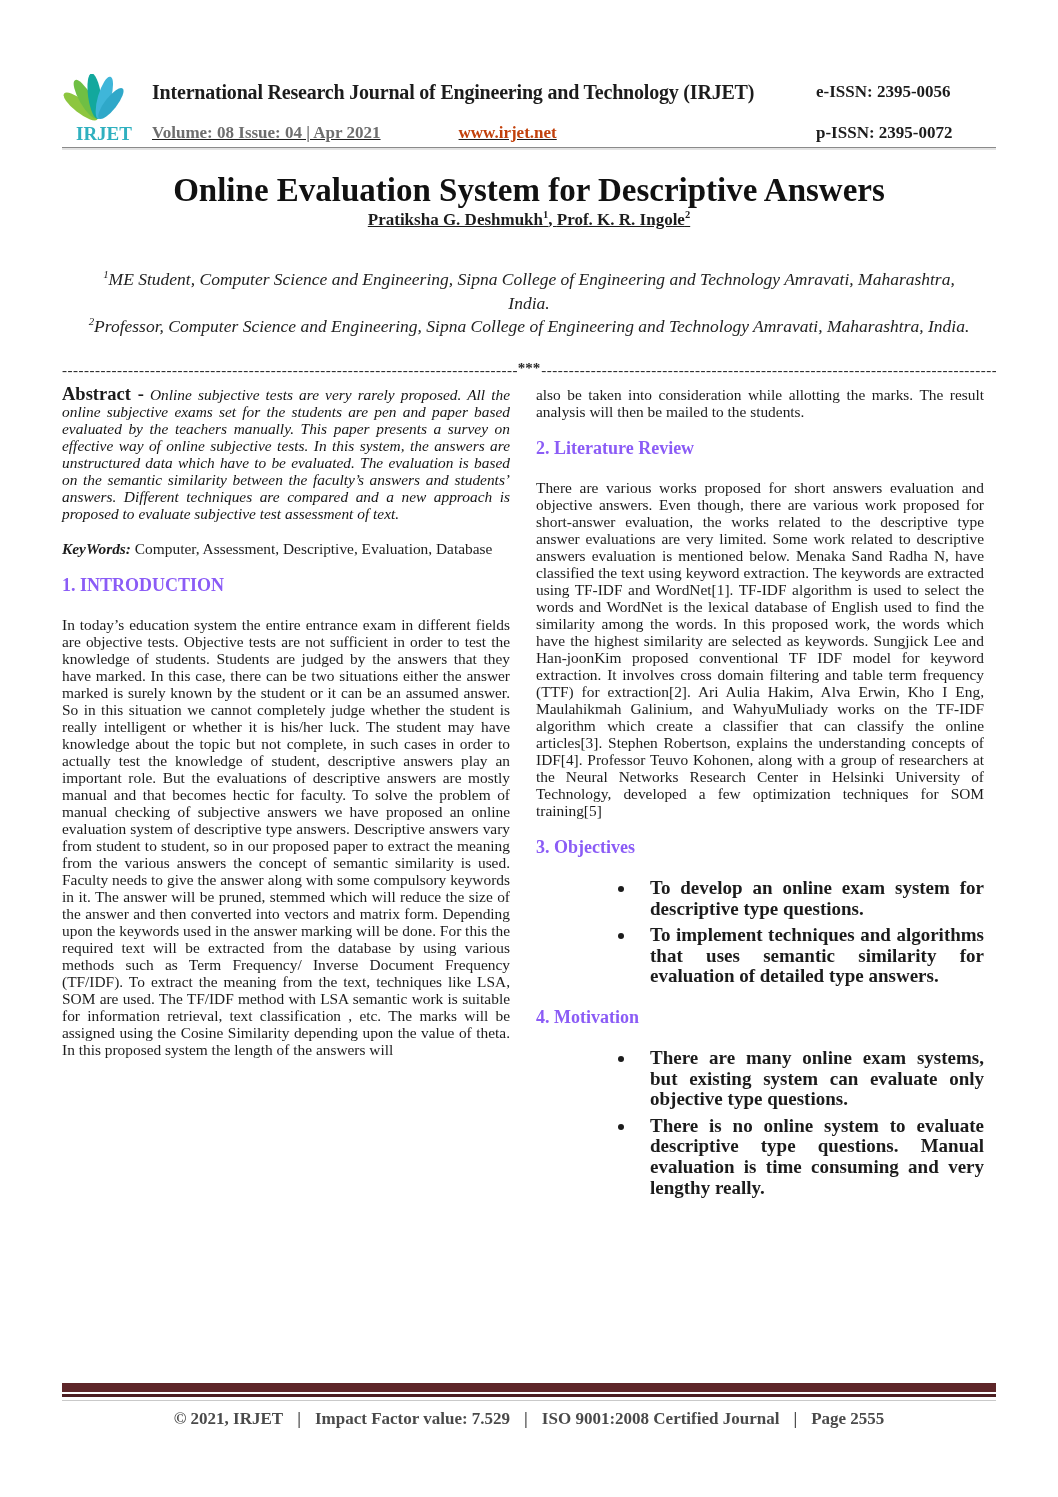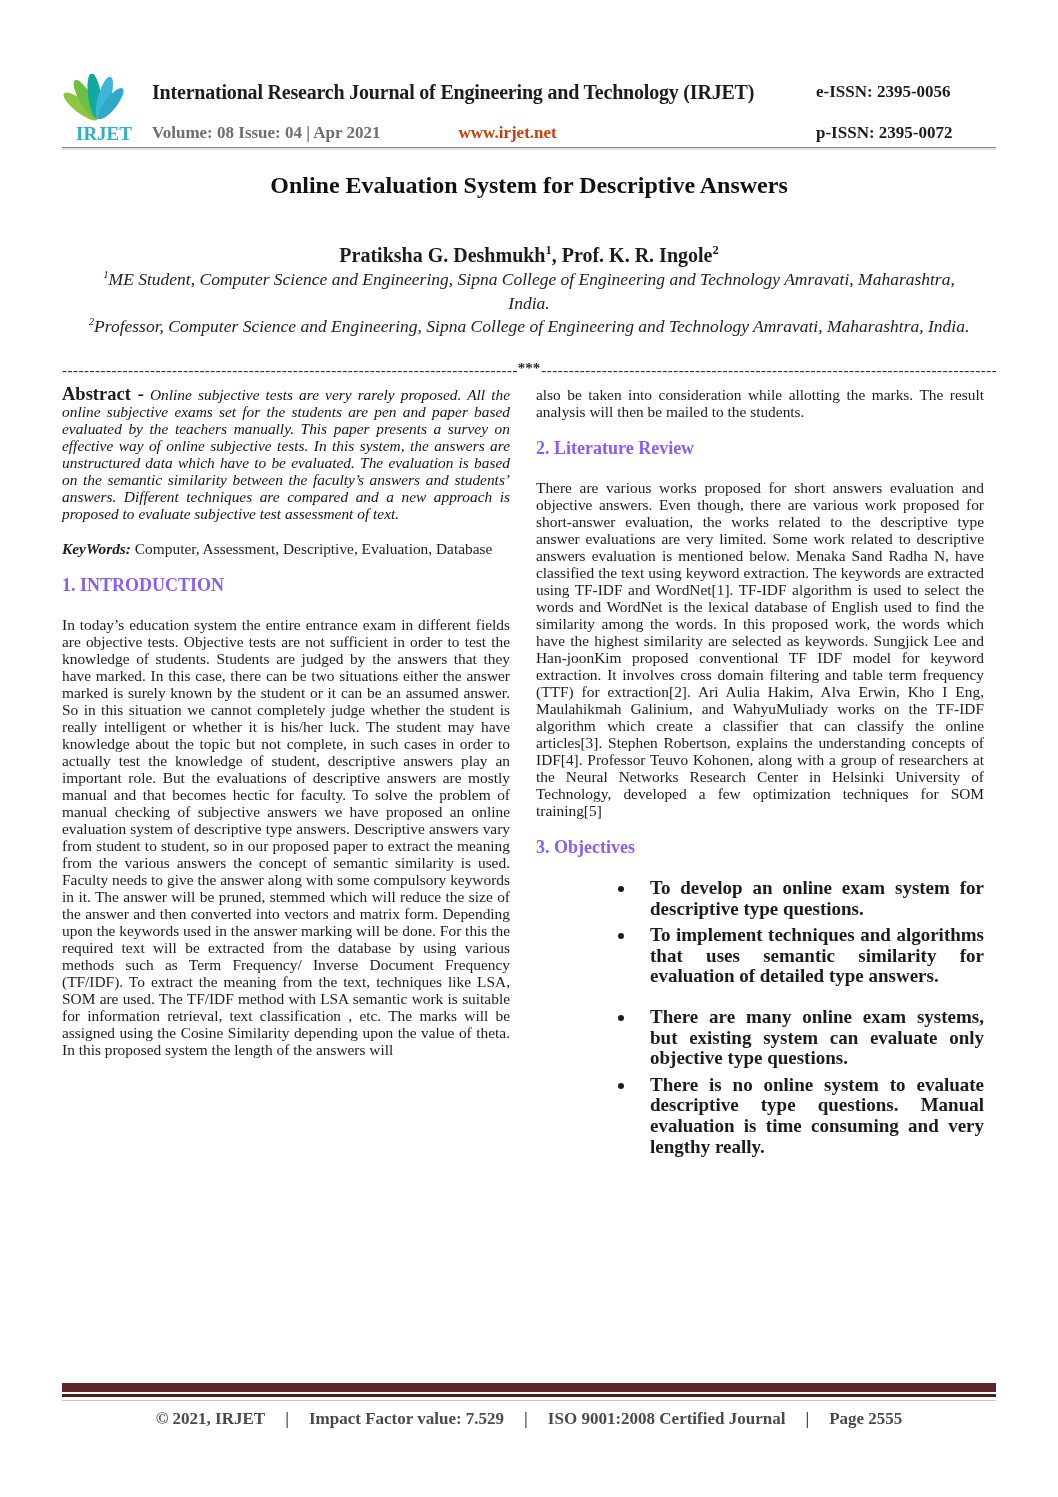--- a/index.html
+++ b/index.html
@@ -26,7 +26,7 @@
   .logo-box { grid-row: 1 / span 2; }
   .journal-title { font-size: 20px; font-weight: bold; letter-spacing: -0.2px; }
   .issn { font-size: 17px; font-weight: bold; text-align: left; white-space: nowrap; }
-  .row2 { display: flex; align-items: baseline; gap: 78px; }
+  .row2 { display: flex; align-items: baseline; gap: 78px; text-decoration: underline; }
   .volume-line { font-size: 17px; font-weight: bold; color: #6e6e6e; white-space: nowrap; }
   .website { font-size: 17px; font-weight: bold; color: #c2410c; }
   .header-rule {

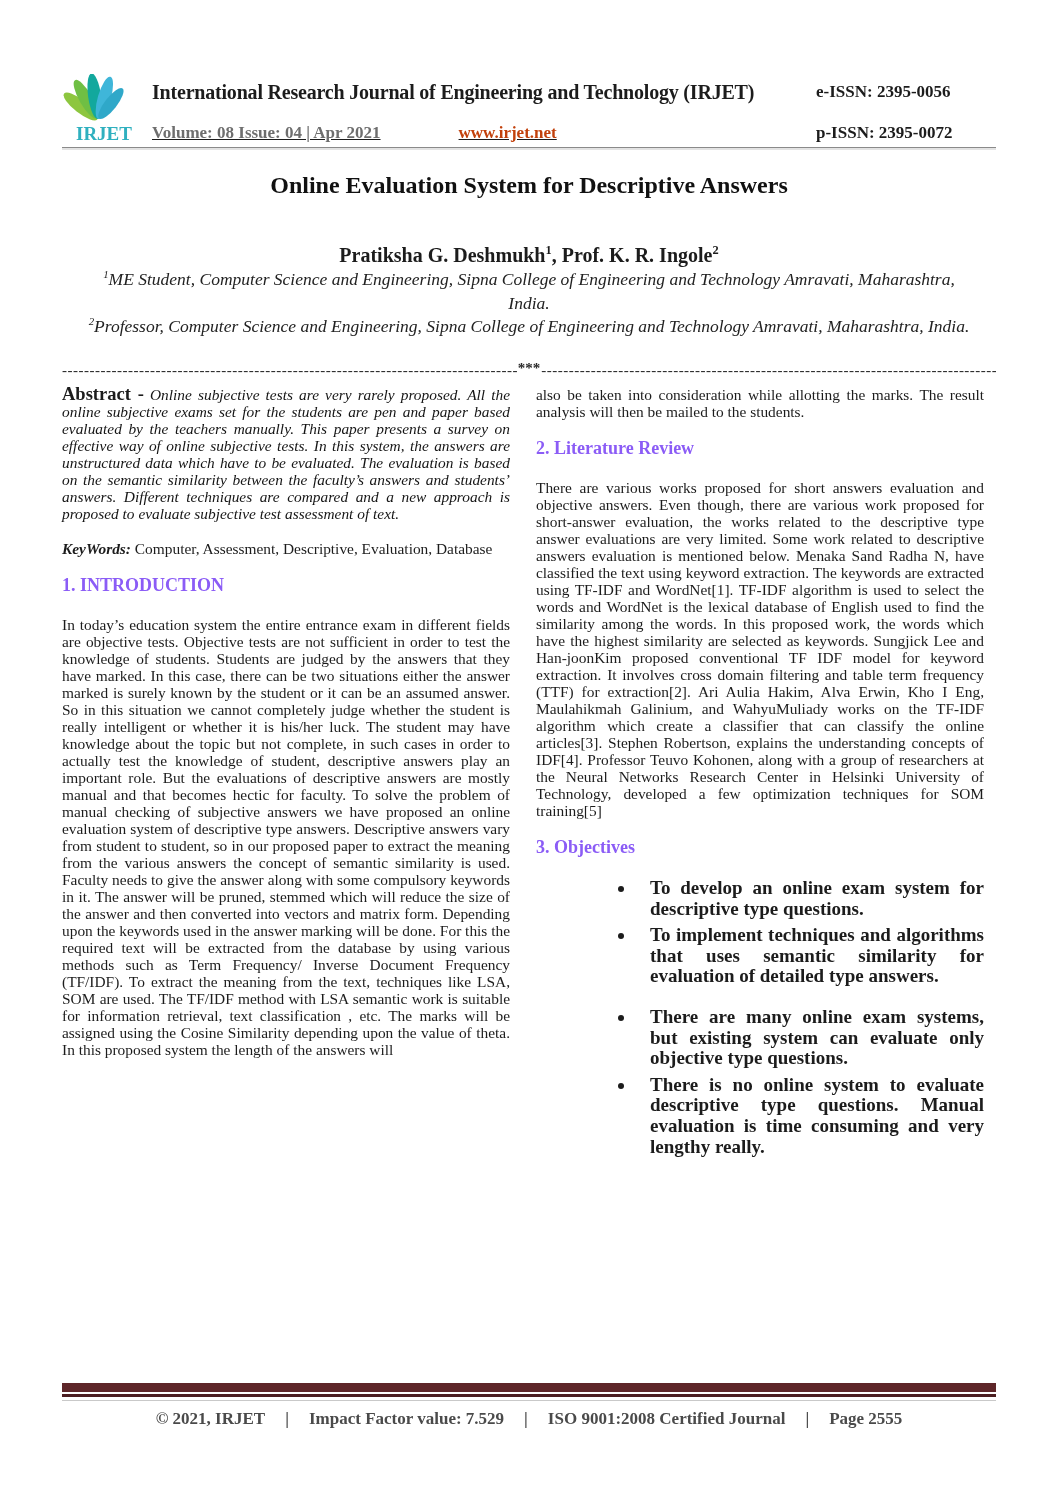--- a/index.html
+++ b/index.html
@@ -37,7 +37,7 @@
   
   .paper-title {
     position: absolute; top: 172px; left: 0; width: 100%;
-    text-align: center; font-size: 24px; font-weight: bold; color: #111;
+    text-align: center; font-size: 33px; font-weight: bold; color: #111;
   }
   .authors {
     position: absolute; top: 244px; left: 0; width: 100%;

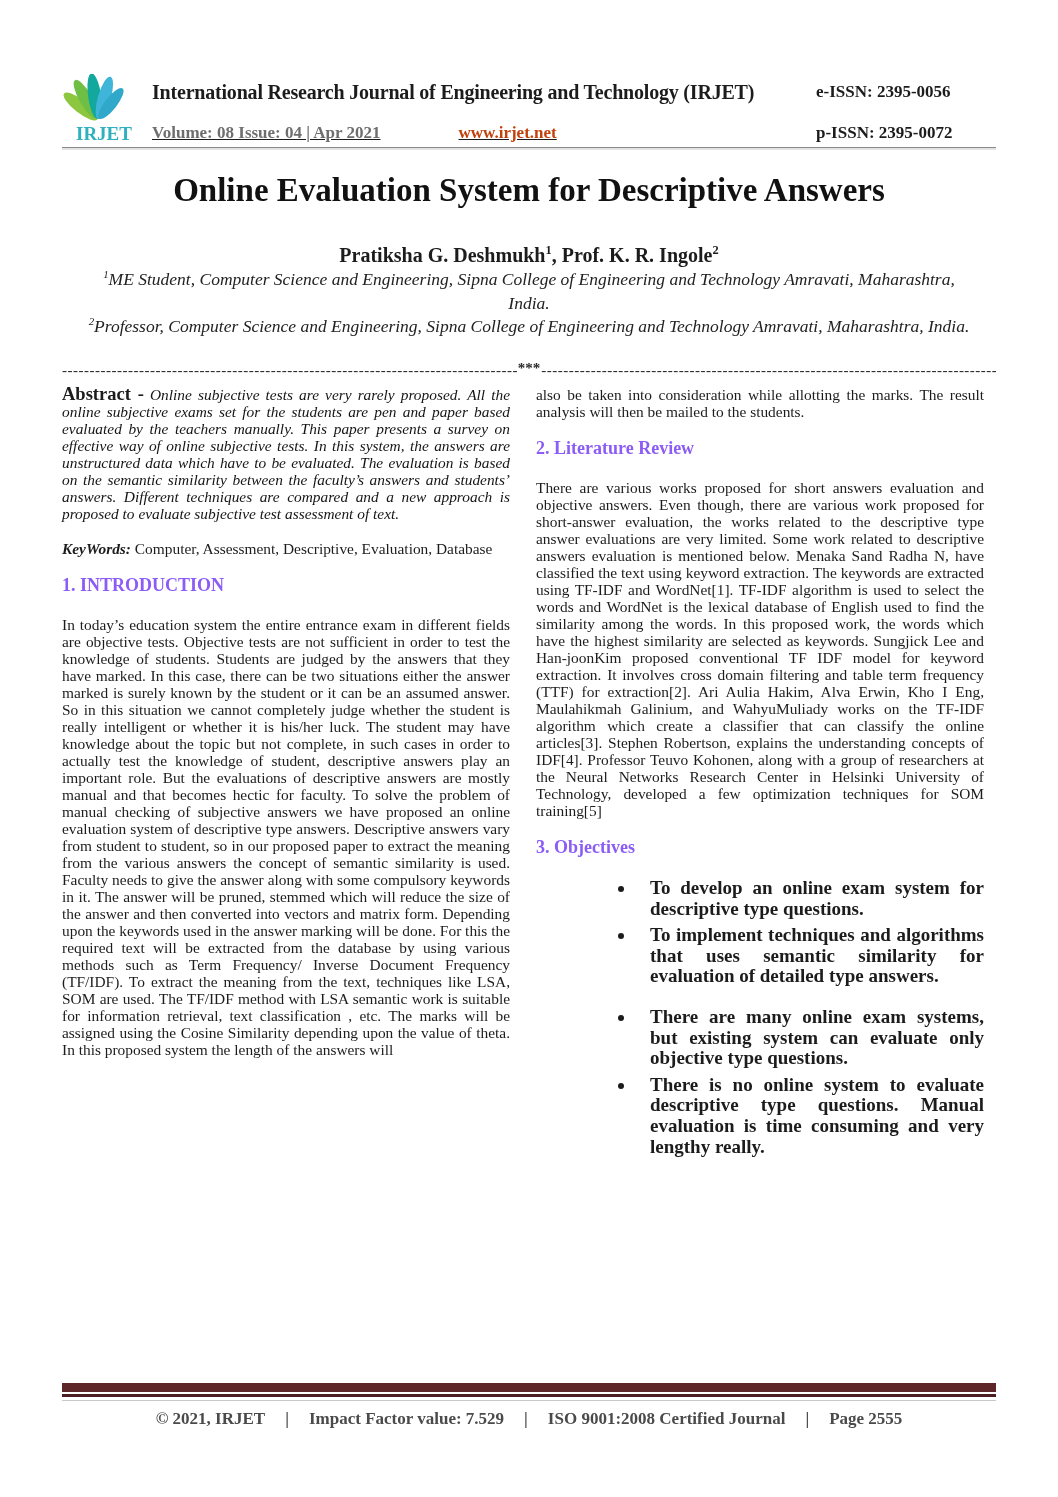--- a/index.html
+++ b/index.html
@@ -40,8 +40,8 @@
     text-align: center; font-size: 33px; font-weight: bold; color: #111;
   }
   .authors {
-    position: absolute; top: 244px; left: 0; width: 100%;
-    text-align: center; font-size: 20px; font-weight: bold;
+    position: absolute; top: 210px; left: 0; width: 100%;
+    text-align: center; font-size: 17px; font-weight: bold; text-decoration: underline;
   }
   .affiliations {
     position: absolute; top: 268px; left: 88px; width: 882px;

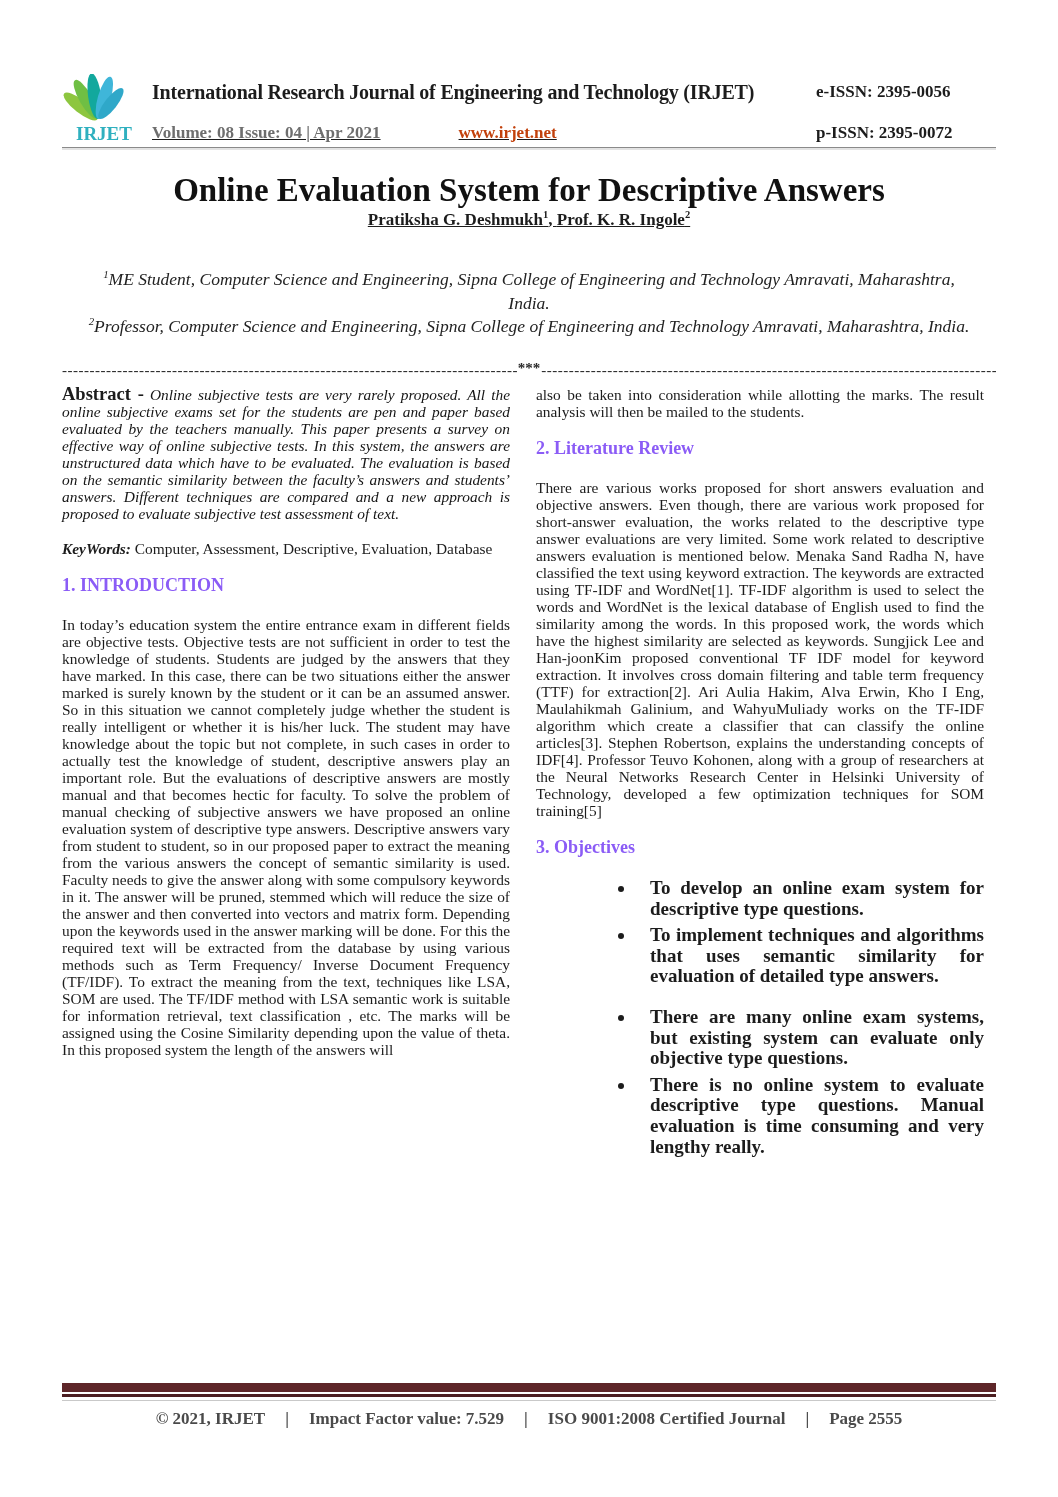--- a/index.html
+++ b/index.html
@@ -163,6 +163,7 @@
       <li>To implement techniques and algorithms that uses semantic similarity for evaluation of detailed type answers.</li>
     </ul>
 
+    <div class="section-heading spaced">4. Motivation</div>
     <ul>
       <li>There are many online exam systems, but existing system can evaluate only objective type questions.</li>
       <li>There is no online system to evaluate descriptive type questions. Manual evaluation is time consuming and very lengthy really.</li>

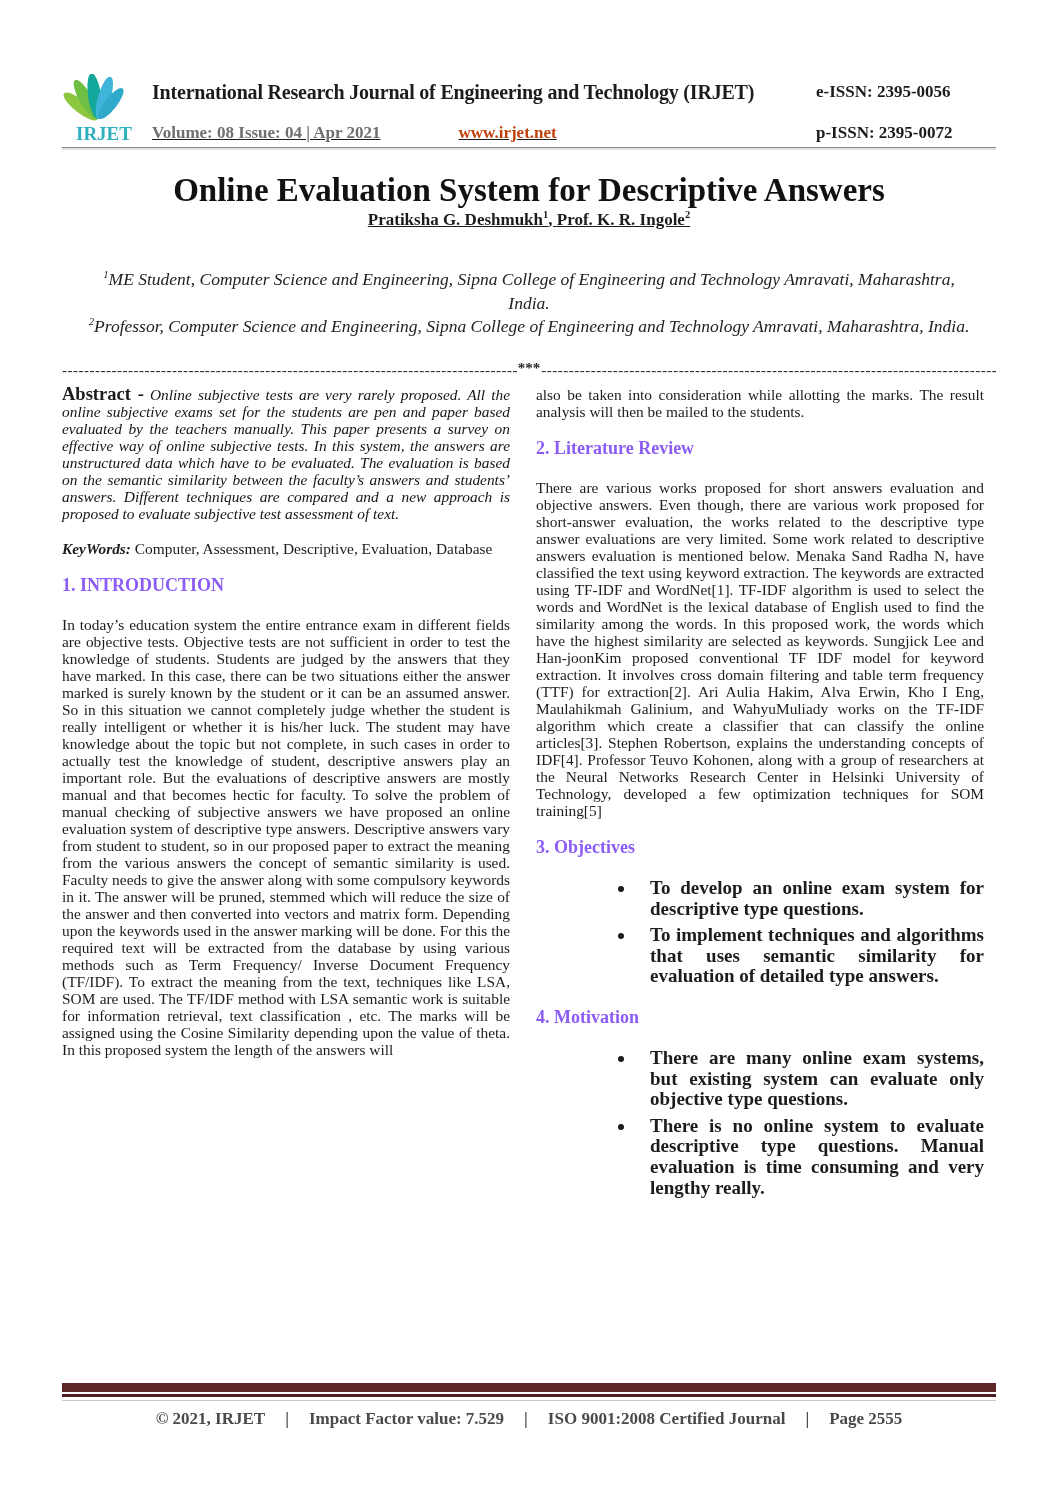--- a/index.html
+++ b/index.html
@@ -88,7 +88,7 @@
   .footer-bar-grey  { height: 1px;  background: #c9c9c9; margin-top: 3px; }
   .footer-text {
     margin-top: 8px;
-    display: flex; justify-content: center; gap: 20px;
+    display: flex; justify-content: center; gap: 14px;
     font-size: 17px; font-weight: bold; color: #4a4a4a;
   }
   .footer-text span { white-space: nowrap; }

